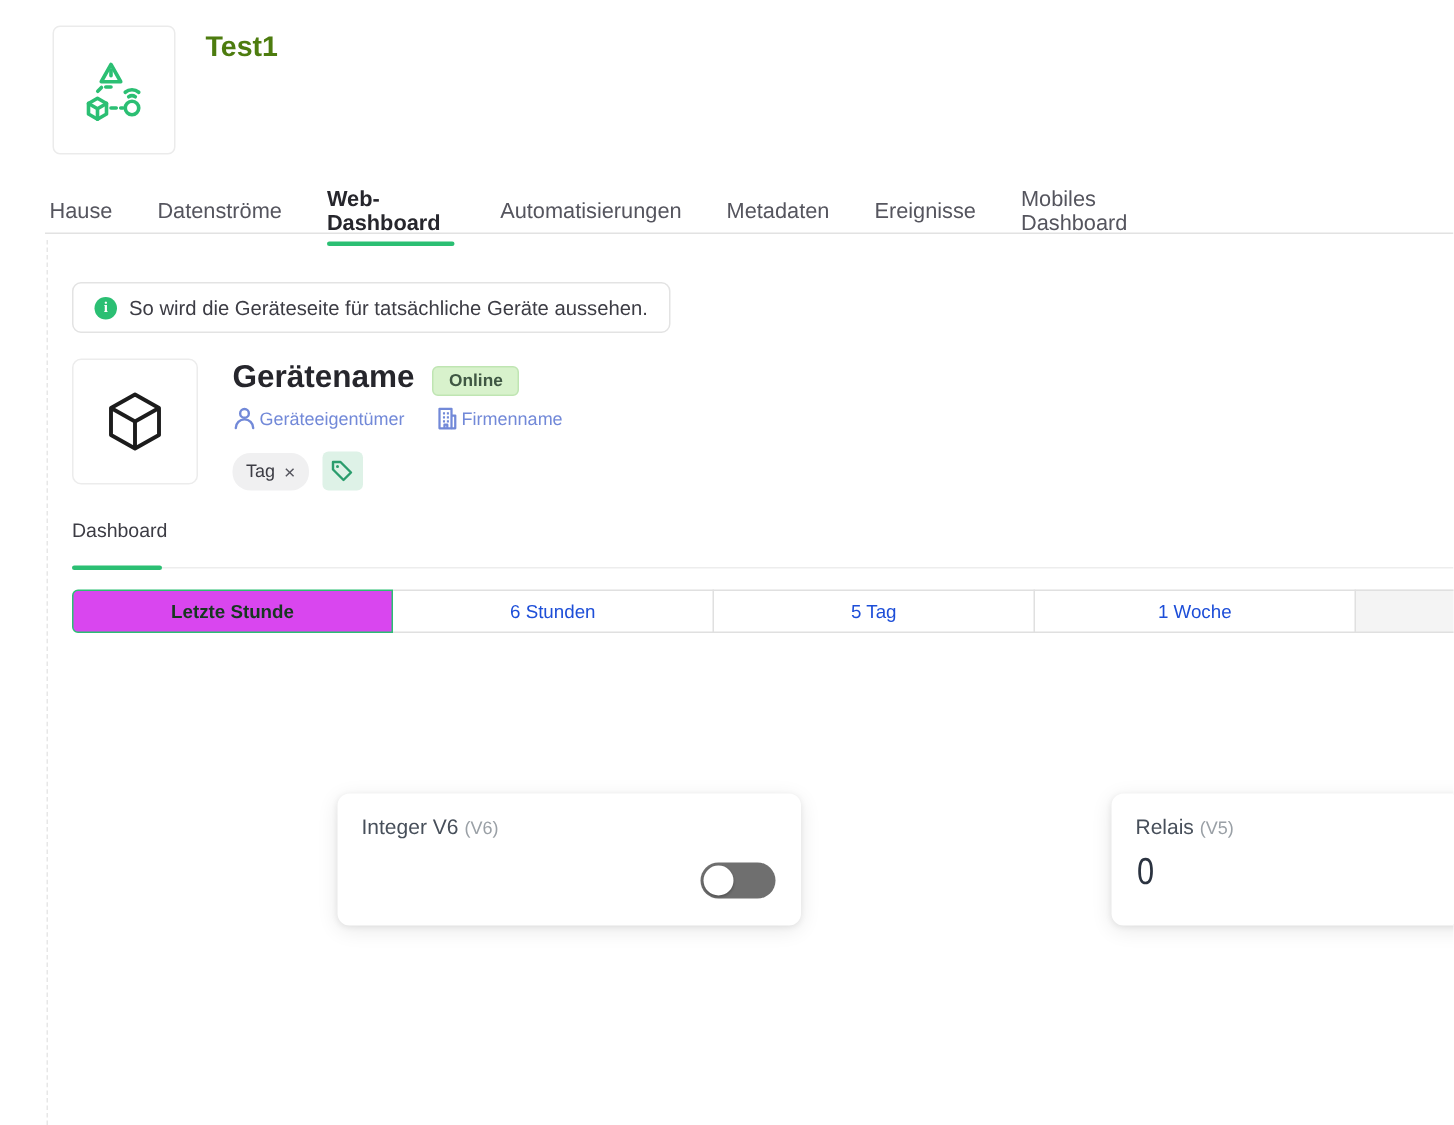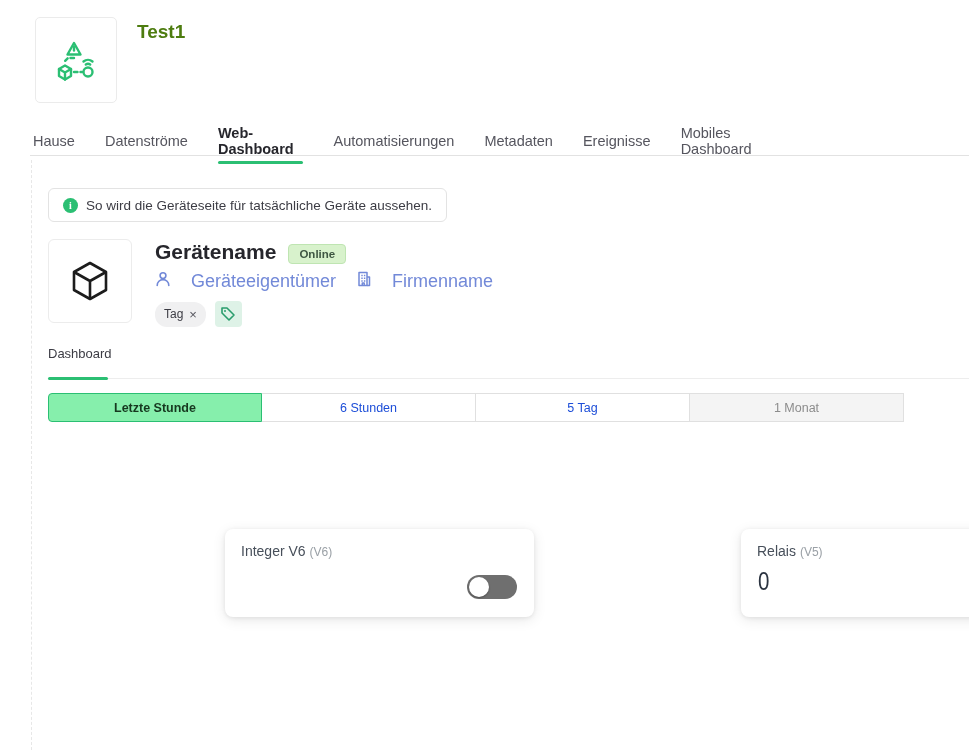--- a/index.html
+++ b/index.html
@@ -42,7 +42,7 @@
   .online-badge { background:#d8f2cc; border:1px solid #bfe5b2; color:#3f5743;
     font-size:11.5px; font-weight:bold; padding:3px 10px; border-radius:4px; }
   .device-links { position:absolute; left:155px; top:271px; display:flex; align-items:center; gap:20px; }
-  .dev-link { display:flex; gap:20px; color:#7289d8; font-size:18px; cursor:pointer; }
+  .dev-link { display:flex; align-items:center; gap:2px; color:#7289d8; font-size:12px; cursor:pointer; }
   .device-tags { position:absolute; left:155px; top:301px; display:flex; align-items:center; gap:9px; }
   .tag-chip { background:#f0f0f1; border-radius:12px; padding:5px 9px; font-size:12px; color:#3c3c44;
     display:flex; align-items:center; gap:6px; cursor:pointer; }

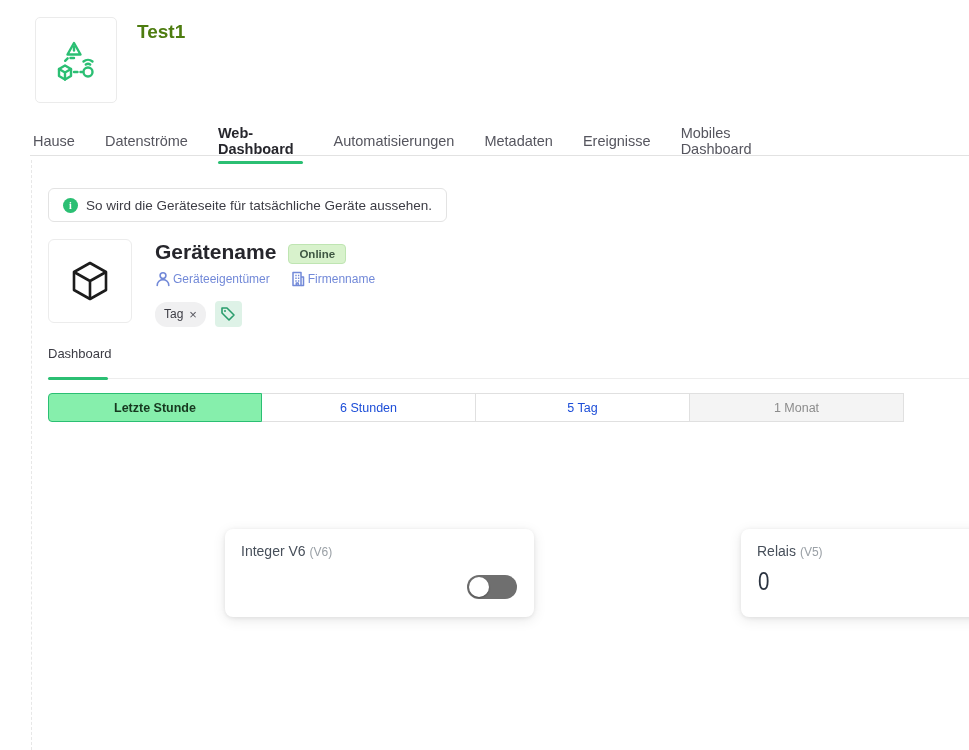--- a/index.html
+++ b/index.html
@@ -63,7 +63,7 @@
     font-size:12.5px; color:#1d4ed8; background:#fff; border:1px solid #e0e0e0; border-left:none;
     cursor:pointer; }
   .seg:first-child { border-left:1px solid #2bbf73; border-radius:4px 0 0 4px;
-    background:#86efac; border-color:#2bbf73; color:#16381f; font-weight:bold; }
+    background:#d946ef; border-color:#2bbf73; color:#16381f; font-weight:bold; }
   .seg.muted { background:#f4f4f4; color:#8c8c8c; }
 
   

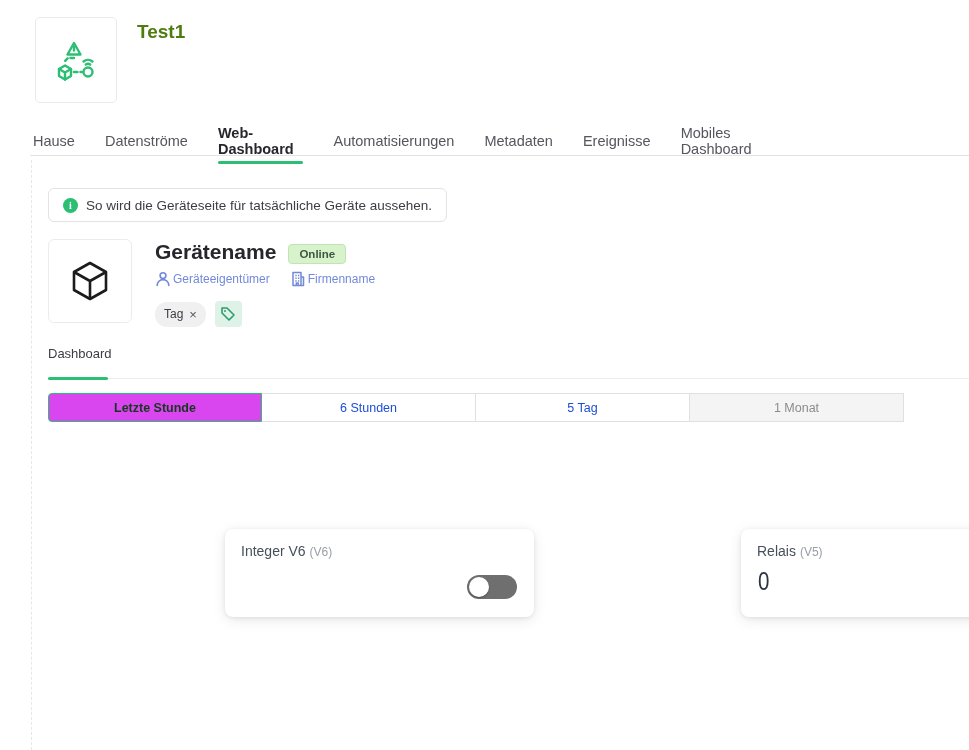--- a/index.html
+++ b/index.html
@@ -176,6 +176,7 @@
   <div class="seg">Letzte Stunde</div>
   <div class="seg">6 Stunden</div>
   <div class="seg">5 Tag</div>
+  <div class="seg">1 Woche</div>
   <div class="seg muted">1 Monat</div>
 </div>
 

